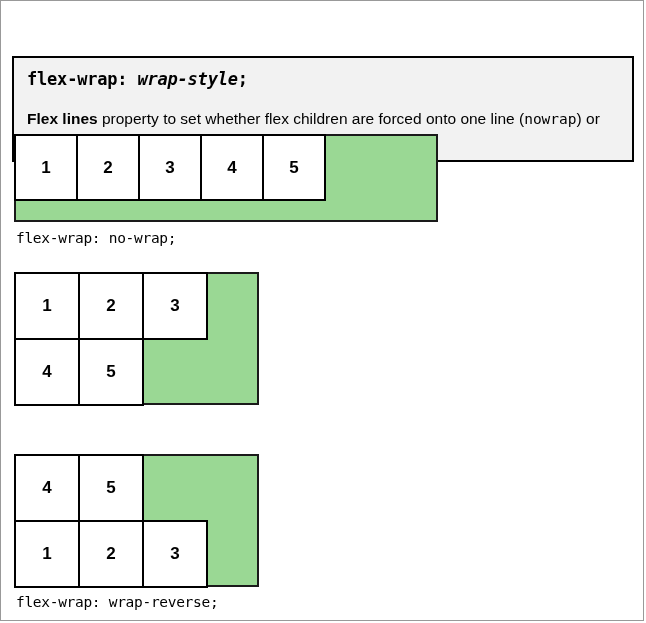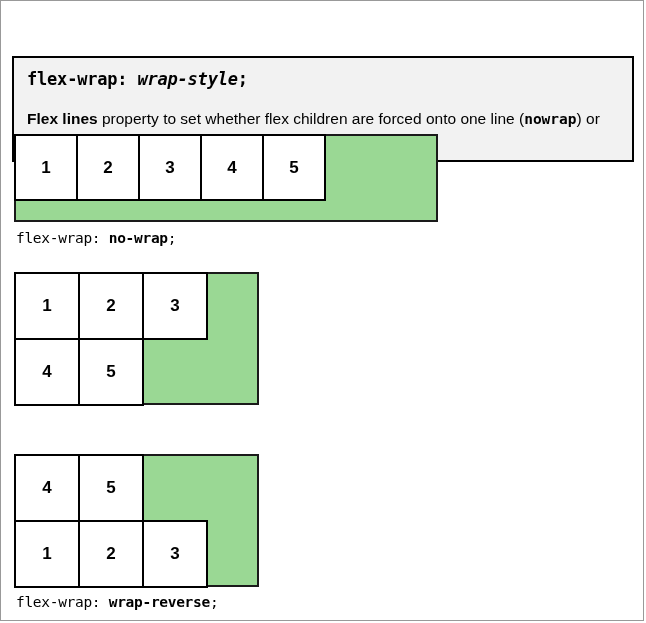--- a/index.html
+++ b/index.html
@@ -59,7 +59,7 @@
   .def-desc .strong { font-weight: bold; }
   .def-desc .mono {
     font-family: "DejaVu Sans Mono", "Liberation Mono", monospace;
-    font-weight: bold;
+    font-weight: normal;
     font-size: 14.5px;
   }
 

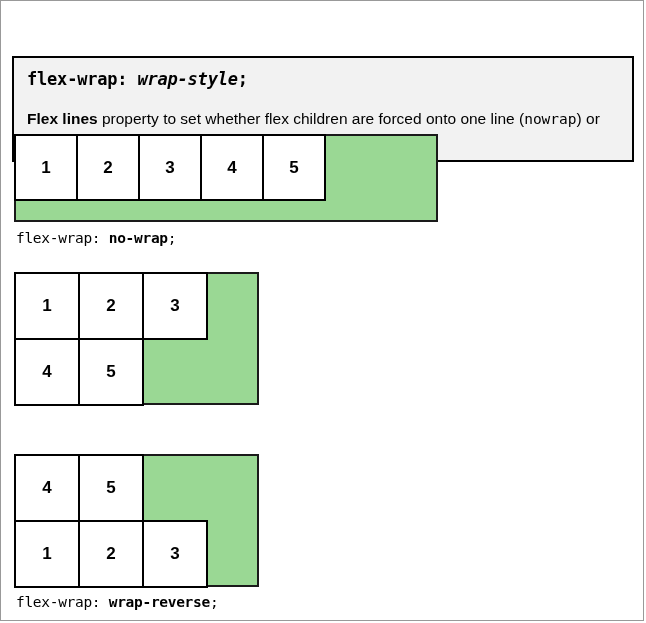--- a/index.html
+++ b/index.html
@@ -117,7 +117,7 @@
     white-space: nowrap;
     color: #000000;
   }
-  .caption .bold { font-weight: bold; }
+  .caption .bold { font-weight: normal; }
 
   #caption-nowrap { left: 15px; top: 229px; }
   #caption-wrap { left: 15px; top: 413px; }

